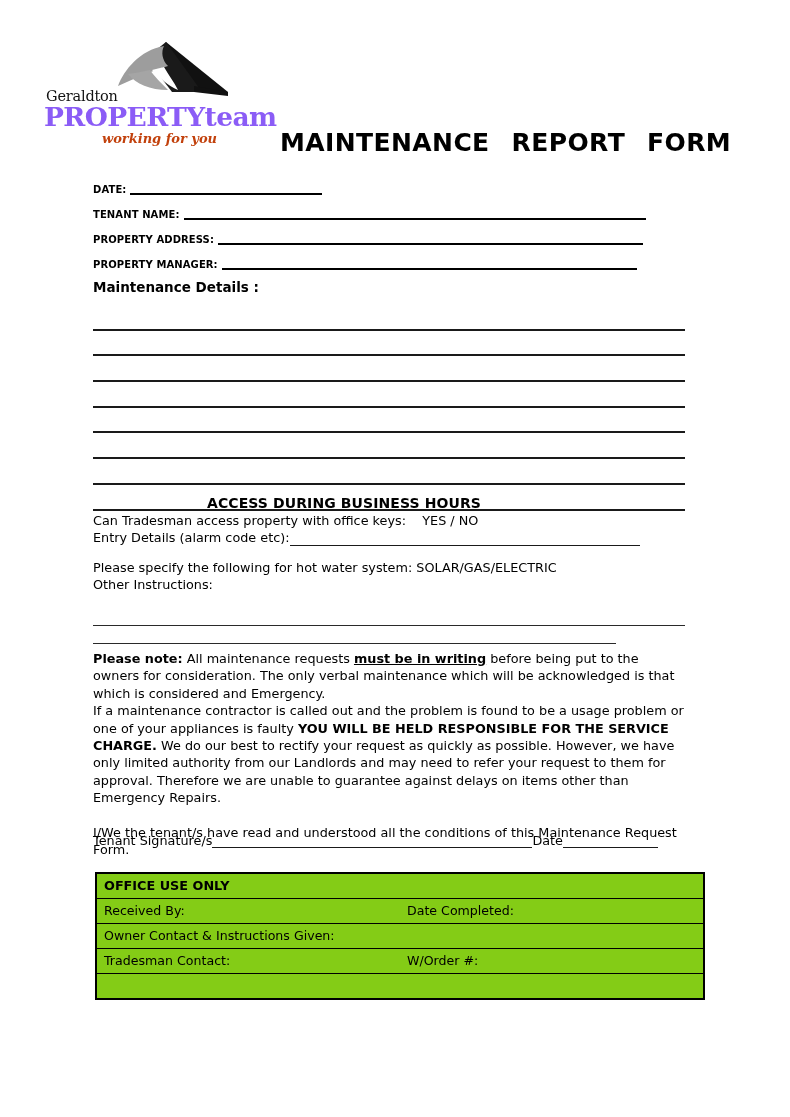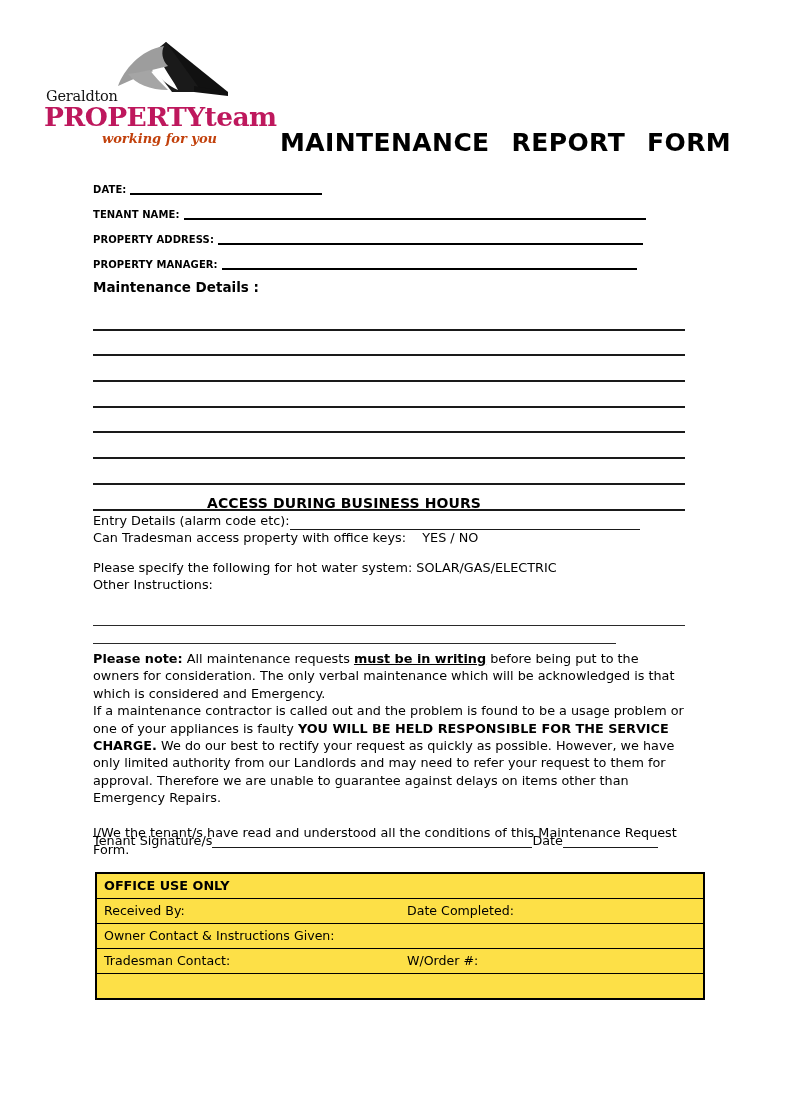--- a/index.html
+++ b/index.html
@@ -61,7 +61,7 @@
     font-family: "DejaVu Serif", serif;
     font-size: 26.5px;
     letter-spacing: -0.6px;
-    color: #be185d;
+    color: #8b5cf6;
     white-space: nowrap;
   }
   .logo-property b {

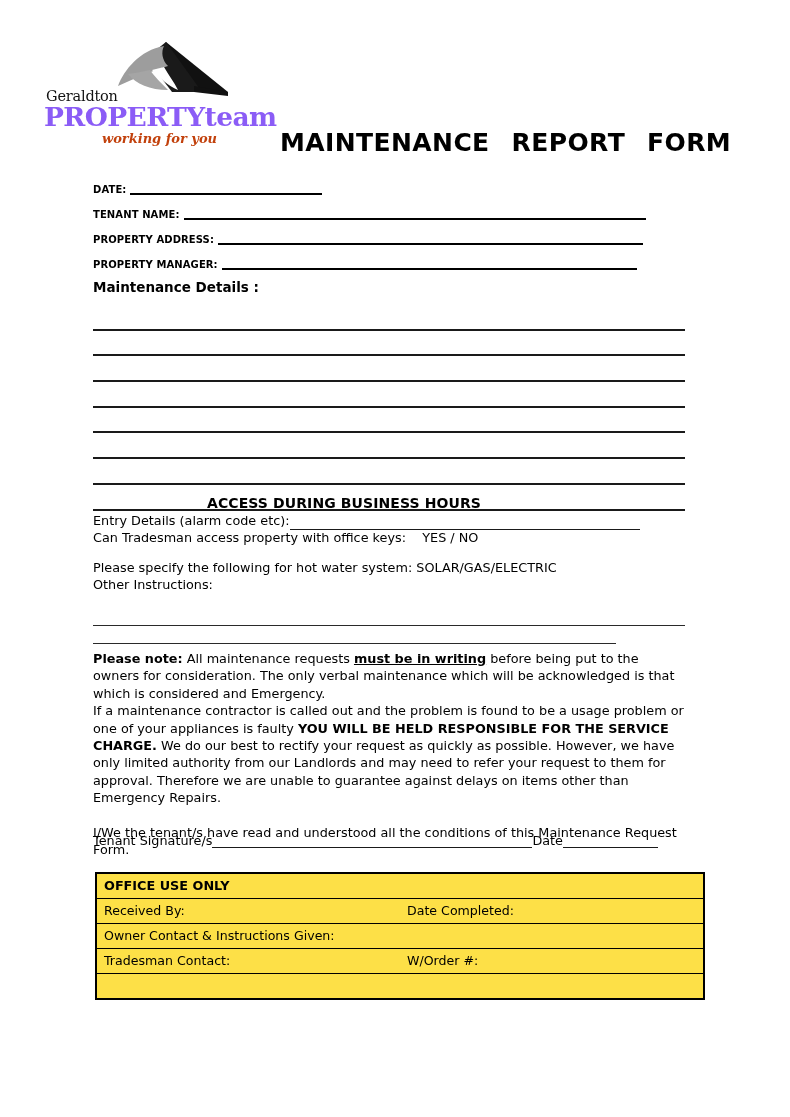--- a/index.html
+++ b/index.html
@@ -317,10 +317,10 @@
 
   <div class="access-body">
     <div class="access-line">
+      <span>Can Tradesman access property with office keys:</span>&nbsp;&nbsp;&nbsp;&nbsp;<span>YES / NO</span>
+    </div>
+    <div class="access-line">
       <span>Entry Details (alarm code etc):</span><span class="inline-rule rule-entry"></span>
-    </div>
-    <div class="access-line">
-      <span>Can Tradesman access property with office keys:</span>&nbsp;&nbsp;&nbsp;&nbsp;<span>YES / NO</span>
     </div>
     <div class="spacer-6"></div>
     <div class="spacer-6"></div>

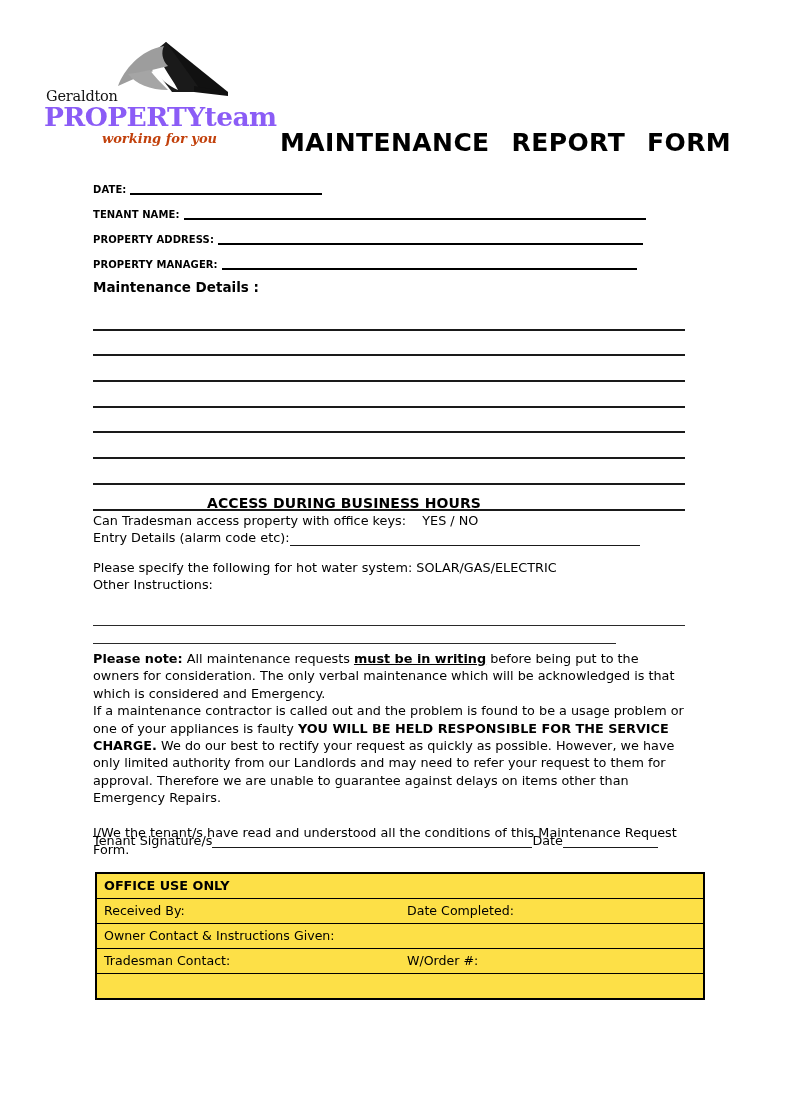--- a/index.html
+++ b/index.html
@@ -237,7 +237,7 @@
     width: 606px;
     border: 2px solid #000;
     border-collapse: collapse;
-    background: #fde047;
+    background: #84cc16;
   }
   .office-table table {
     width: 100%;

